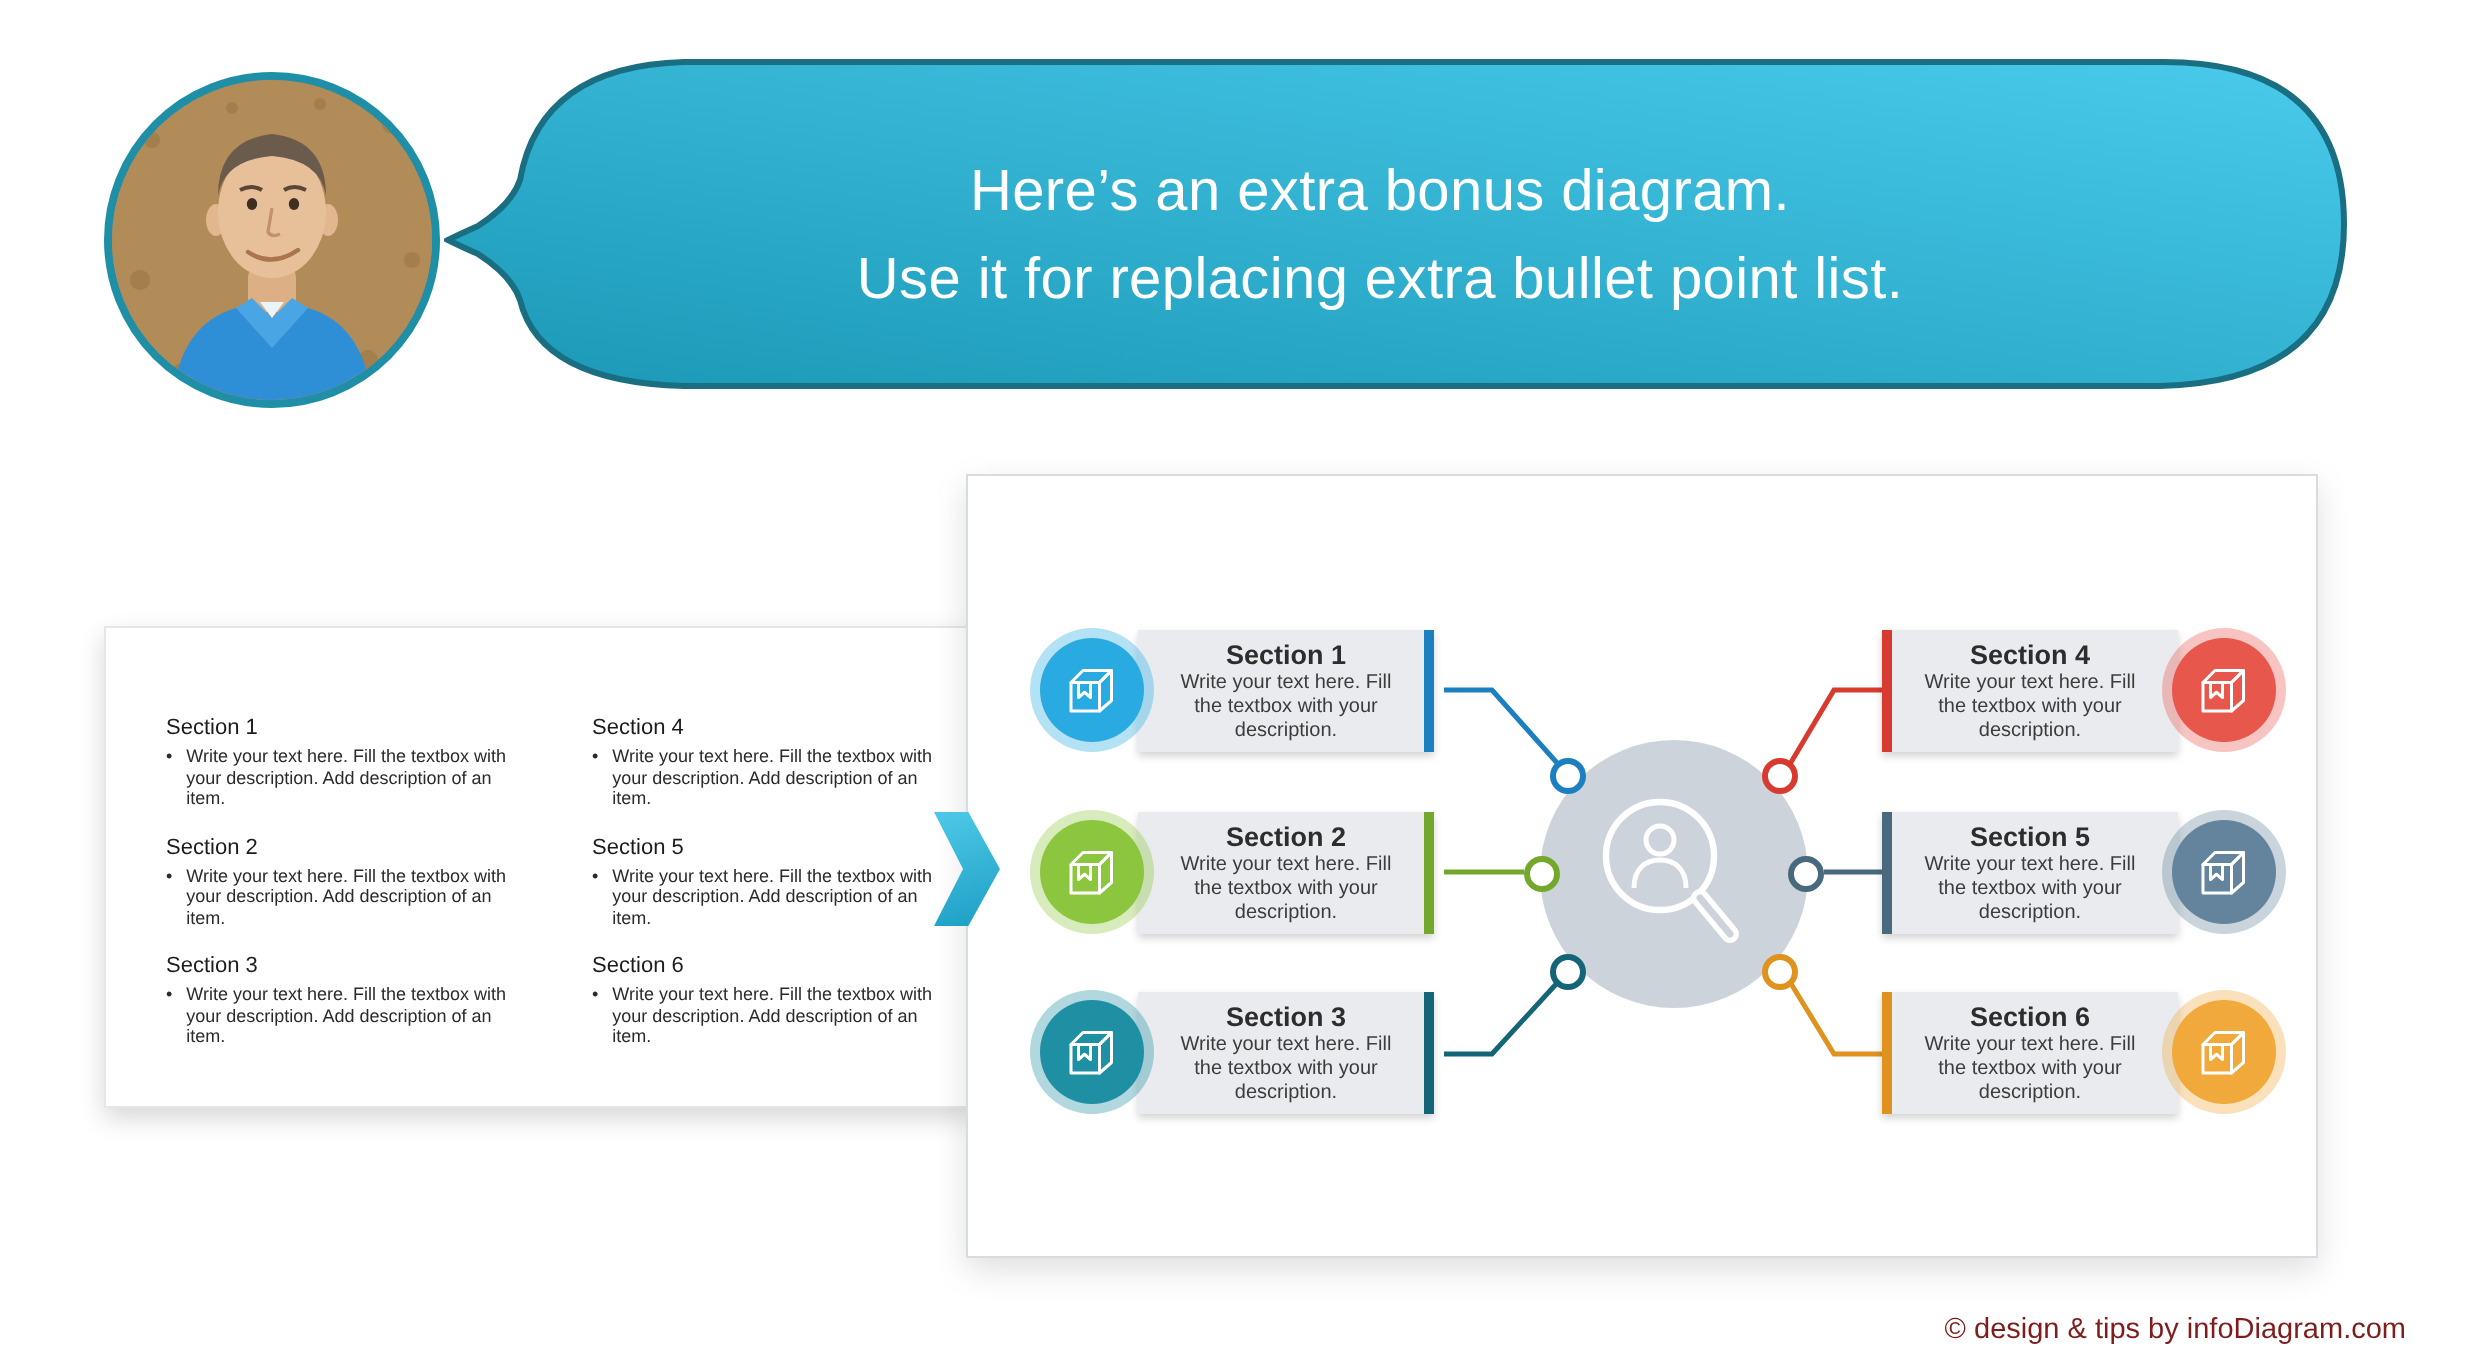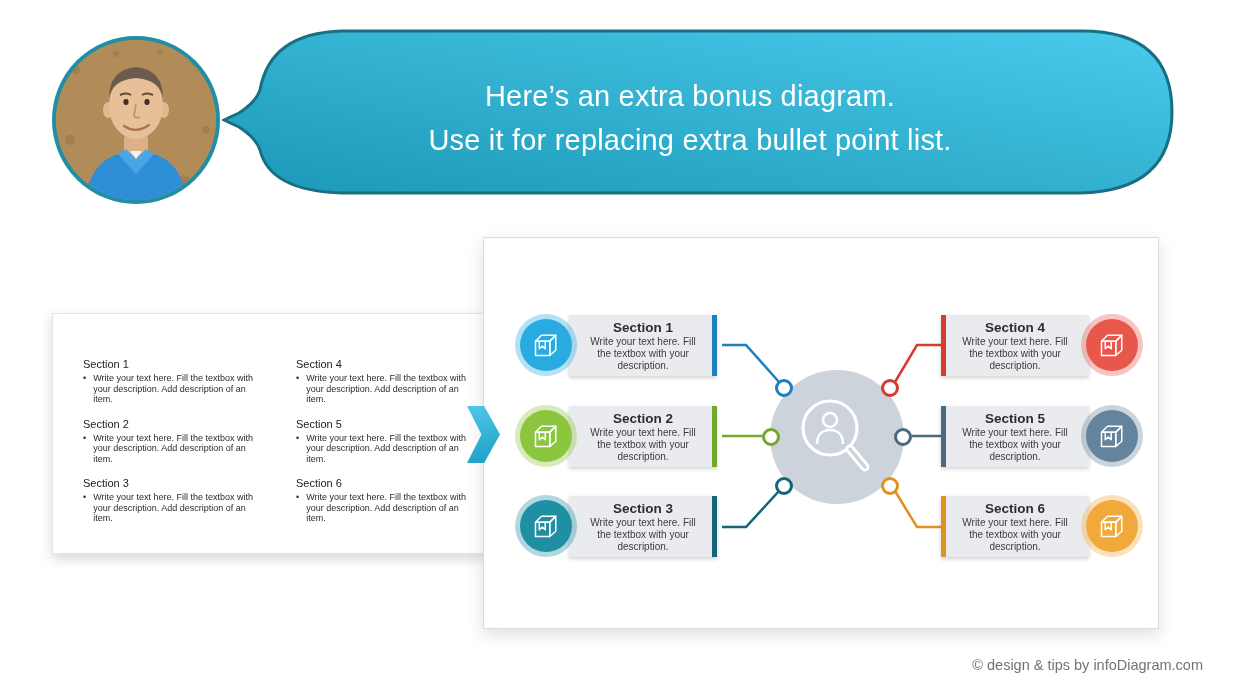--- a/index.html
+++ b/index.html
@@ -68,7 +68,7 @@
   .s4 .dbar{background:#D93A30;} .s5 .dbar{background:#49697F;} .s6 .dbar{background:#E0921F;}
 
   
-  .footer{position:absolute;right:33px;top:657px;font-size:14.5px;color:#737373;}
+  .footer{position:absolute;right:33px;top:657px;font-size:14.5px;color:#7f1d1d;}
   .defs-hidden{position:absolute;width:0;height:0;overflow:hidden;}
 </style>
 </head>

